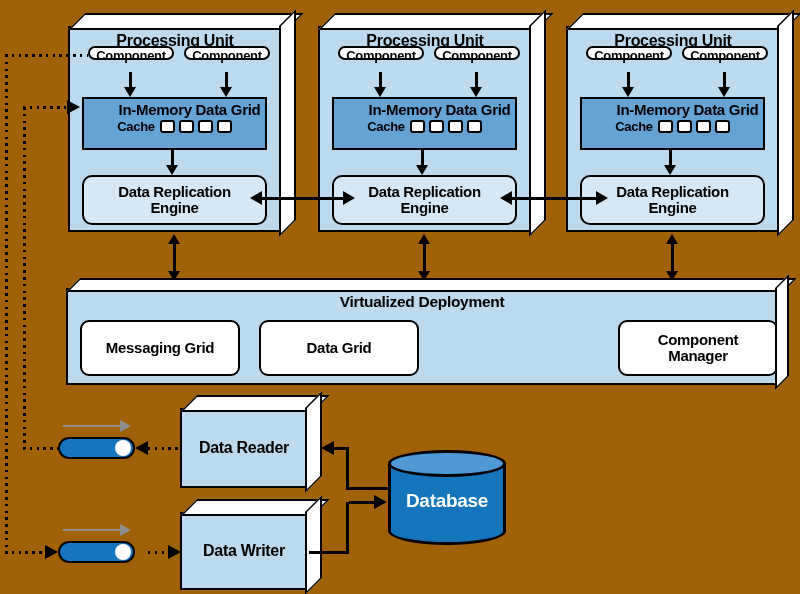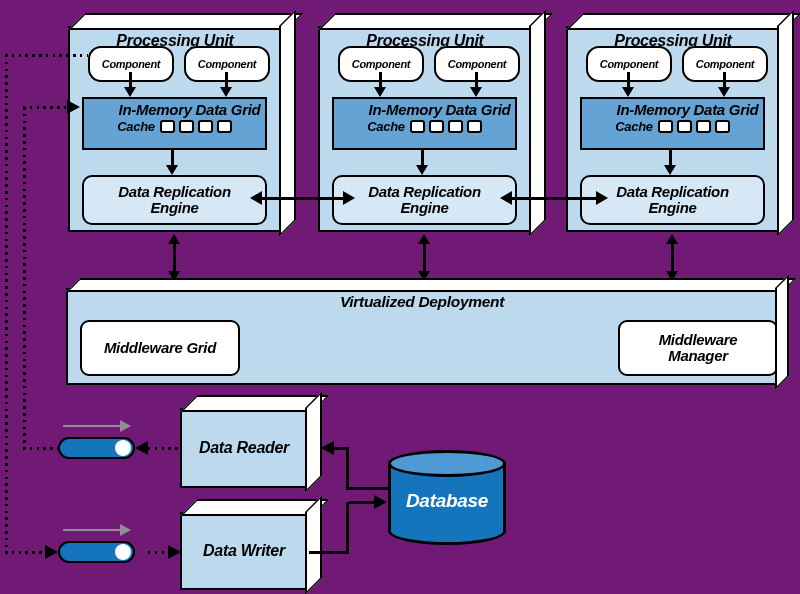--- a/index.html
+++ b/index.html
@@ -3,8 +3,8 @@
 <meta charset="utf-8">
 <style>
   html,body{margin:0;padding:0;background:#fff;}
-  #stage{position:relative;width:800px;height:594px;background:#701a75;overflow:hidden;
-         font-family:"Liberation Sans","DejaVu Sans",sans-serif;color:#000;font-style:italic;}
+  #stage{position:relative;width:800px;height:594px;background:#a16207;overflow:hidden;
+         font-family:"Liberation Sans","DejaVu Sans",sans-serif;color:#000;}
   #stage *{box-sizing:border-box;}
   .txt{font-weight:bold;letter-spacing:-0.3px;}
 

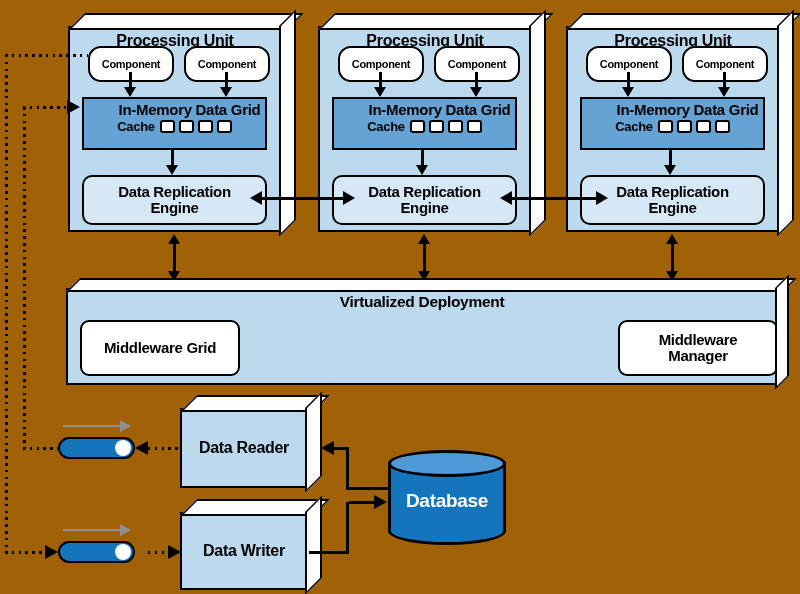--- a/index.html
+++ b/index.html
@@ -20,8 +20,8 @@
   .unit{width:214px;height:206px;top:26px;}
   .u-title{position:absolute;top:4px;left:0;width:100%;text-align:center;font-size:16px;}
 
-  .comp{position:absolute;top:18px;width:86px;height:36px;background:#fff;border:2.5px solid #000;
-        border-radius:13px;display:flex;align-items:center;justify-content:center;font-size:11px;}
+  .comp{position:absolute;top:18px;width:86px;height:14px;background:#fff;border:2.5px solid #000;
+        border-radius:13px;display:flex;justify-content:center;font-size:13px;}
   .c1{left:18px;} .c2{left:114px;}
 
   .imdg{position:absolute;left:12px;top:69px;width:185px;height:53px;background:var(--grid-bg,#64a3d3);

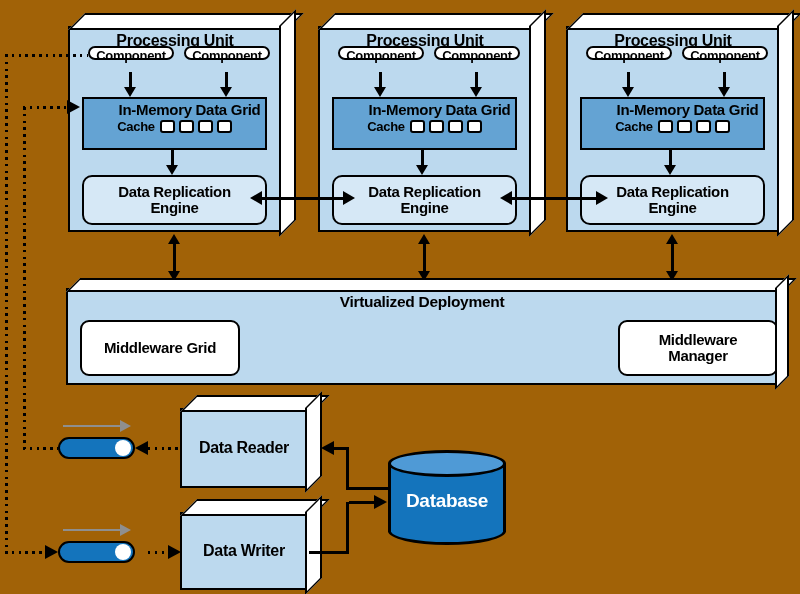--- a/index.html
+++ b/index.html
@@ -230,7 +230,7 @@
   <div class="b3d d10 mid">
     <div class="mid-title txt">Virtualized Deployment</div>
     <div class="mod txt" style="left:12px">
-        <span>Middleware Grid</span>
+        <span>Messaging Grid</span>
       </div>
     <div class="mod txt" style="left:550px">
         <span>Middleware Manager</span>

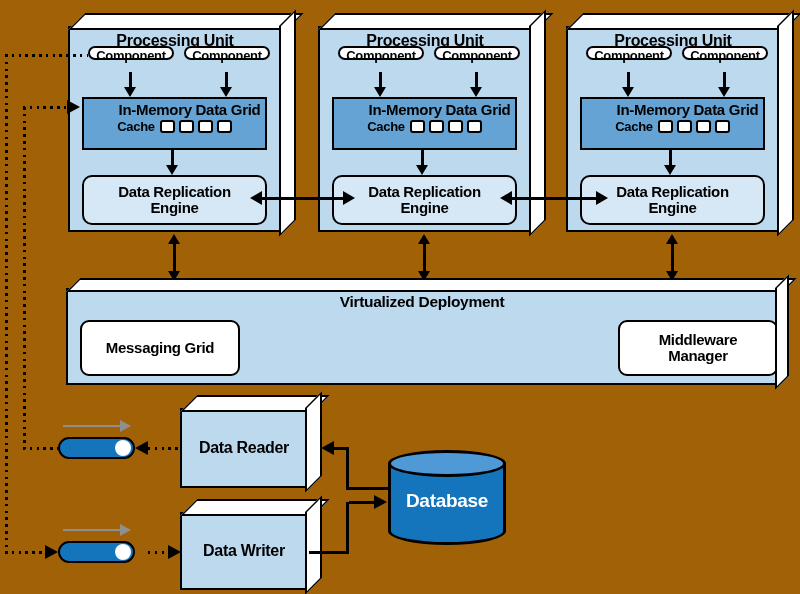--- a/index.html
+++ b/index.html
@@ -232,6 +232,9 @@
     <div class="mod txt" style="left:12px">
         <span>Messaging Grid</span>
       </div>
+    <div class="mod txt" style="left:191px">
+        <span>Data Grid</span>
+      </div>
     <div class="mod txt" style="left:550px">
         <span>Middleware Manager</span>
       </div>

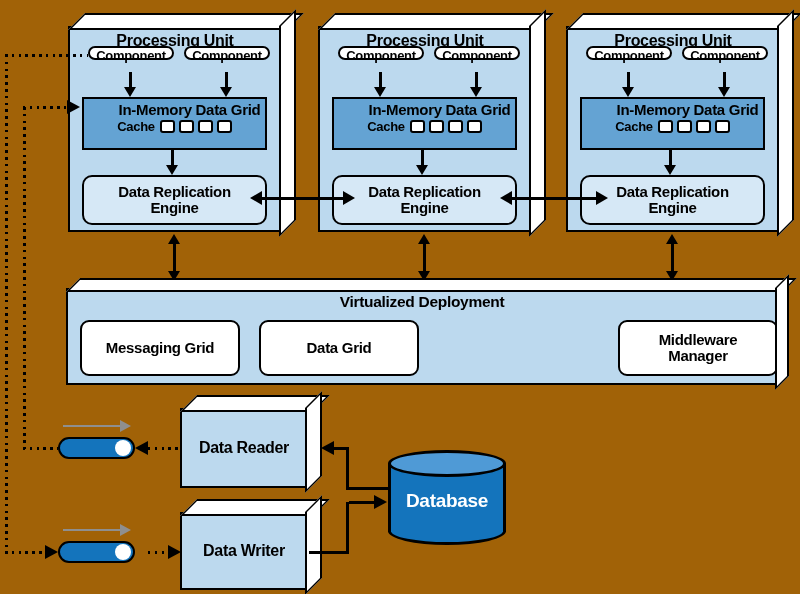--- a/index.html
+++ b/index.html
@@ -236,7 +236,7 @@
         <span>Data Grid</span>
       </div>
     <div class="mod txt" style="left:550px">
-        <span>Middleware Manager</span>
+        <span>Component Manager</span>
       </div>
   </div>
 

